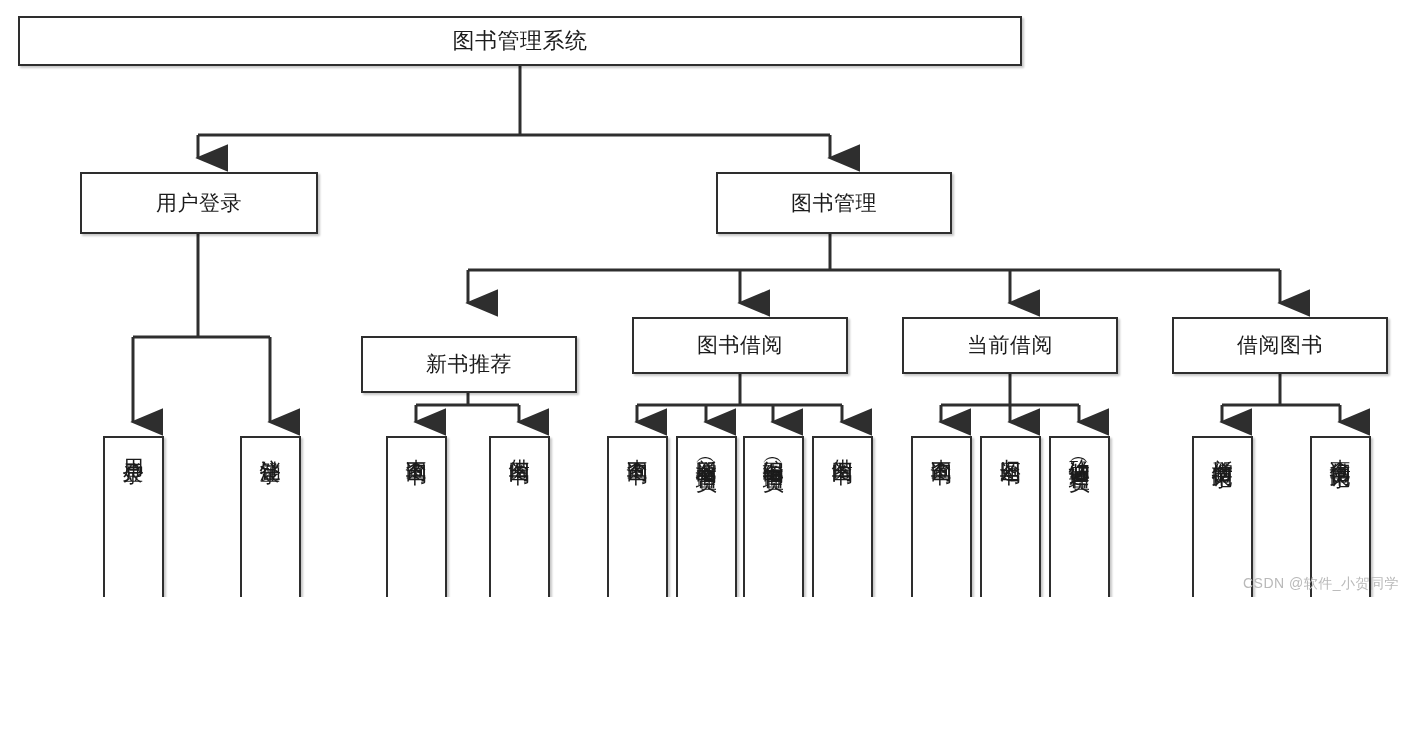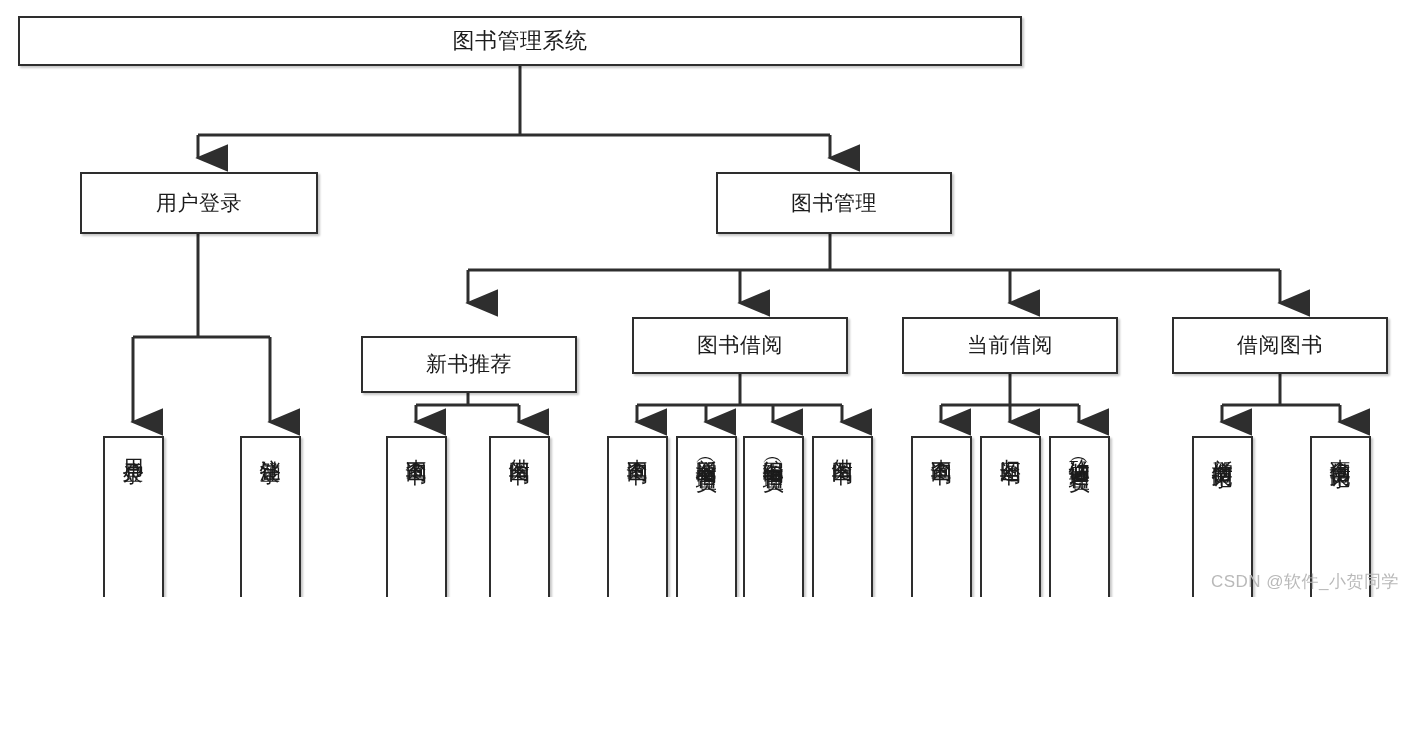--- a/index.html
+++ b/index.html
@@ -68,7 +68,7 @@
     position: absolute;
     right: 6px;
     bottom: 4px;
-    font-size: 17px;
+    font-size: 14px;
     color: #b9b9b9;
     letter-spacing: 0.5px;
     white-space: nowrap;

